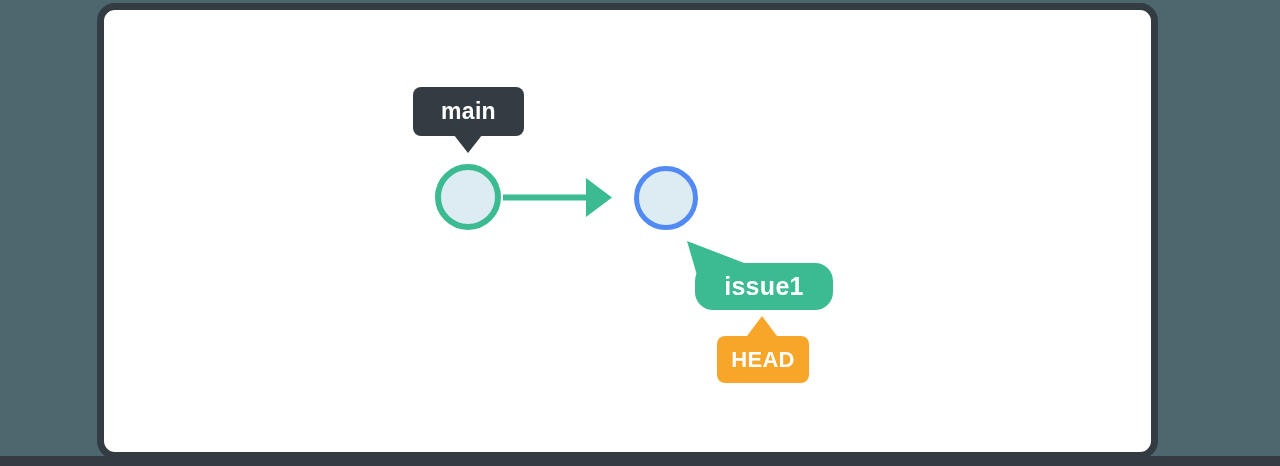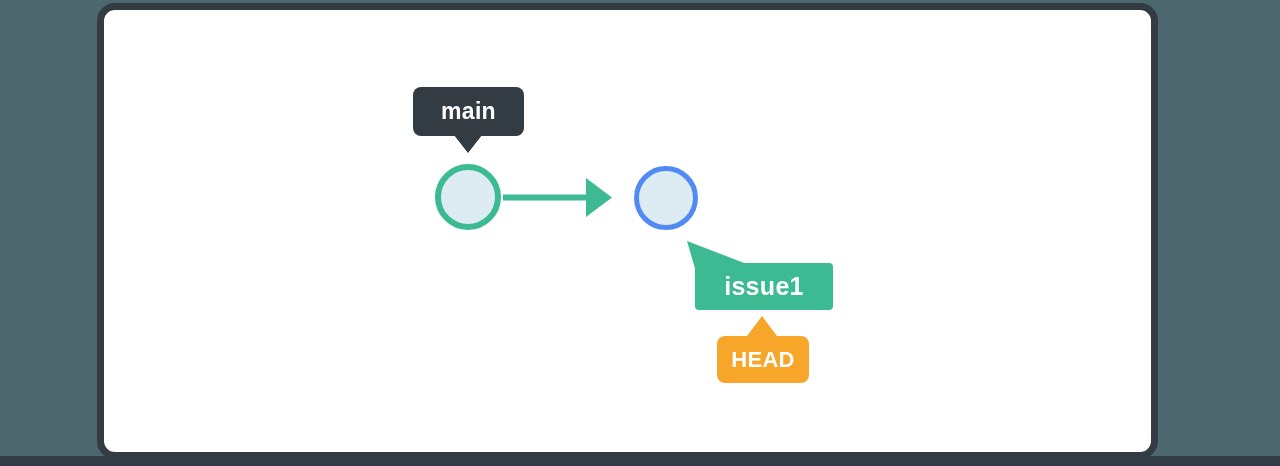--- a/index.html
+++ b/index.html
@@ -69,7 +69,7 @@
     width: 138px;
     height: 47px;
     background: var(--green);
-    border-radius: 4px;
+    border-radius: 18px;
     font-size: 25px;
   }
   .badge-head {

